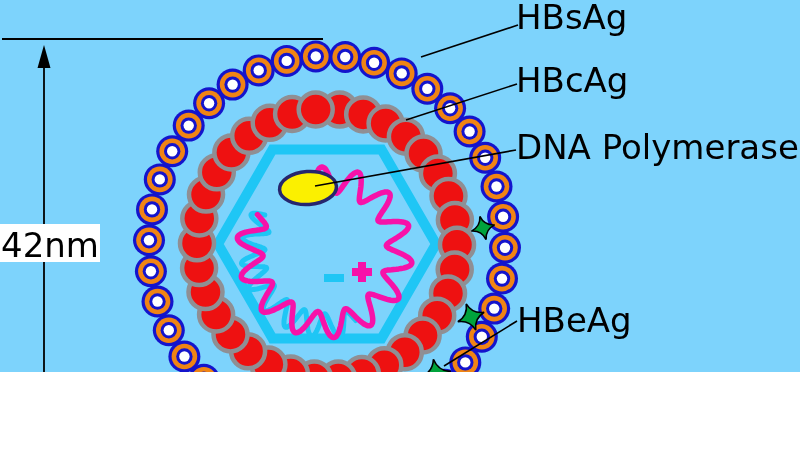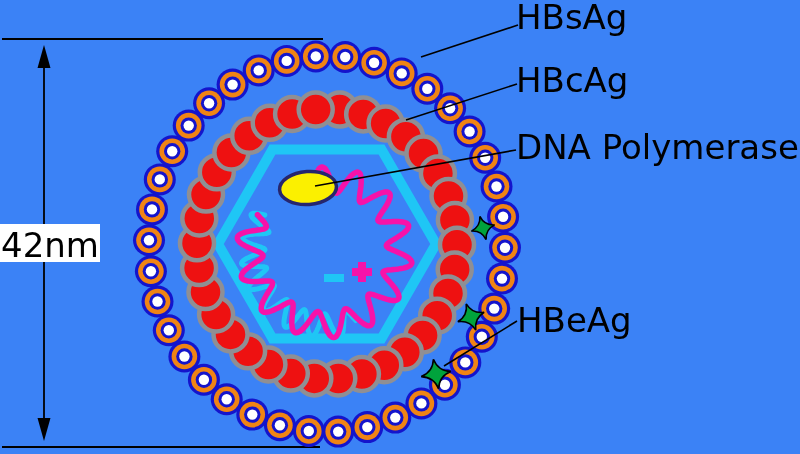--- a/index.html
+++ b/index.html
@@ -3,7 +3,7 @@
 <meta charset="utf-8">
 <style>
   html,body{margin:0;padding:0;background:#fff;}
-  .stage{position:relative;width:800px;height:454px;background:#3b82f6;overflow:hidden;}
+  .stage{position:relative;width:800px;height:372px;background:#7dd3fc;overflow:hidden;}
   svg{display:block;}
   .lbl{font-family:"DejaVu Sans","Liberation Sans",sans-serif;font-size:34px;fill:#000;}
 </style>

